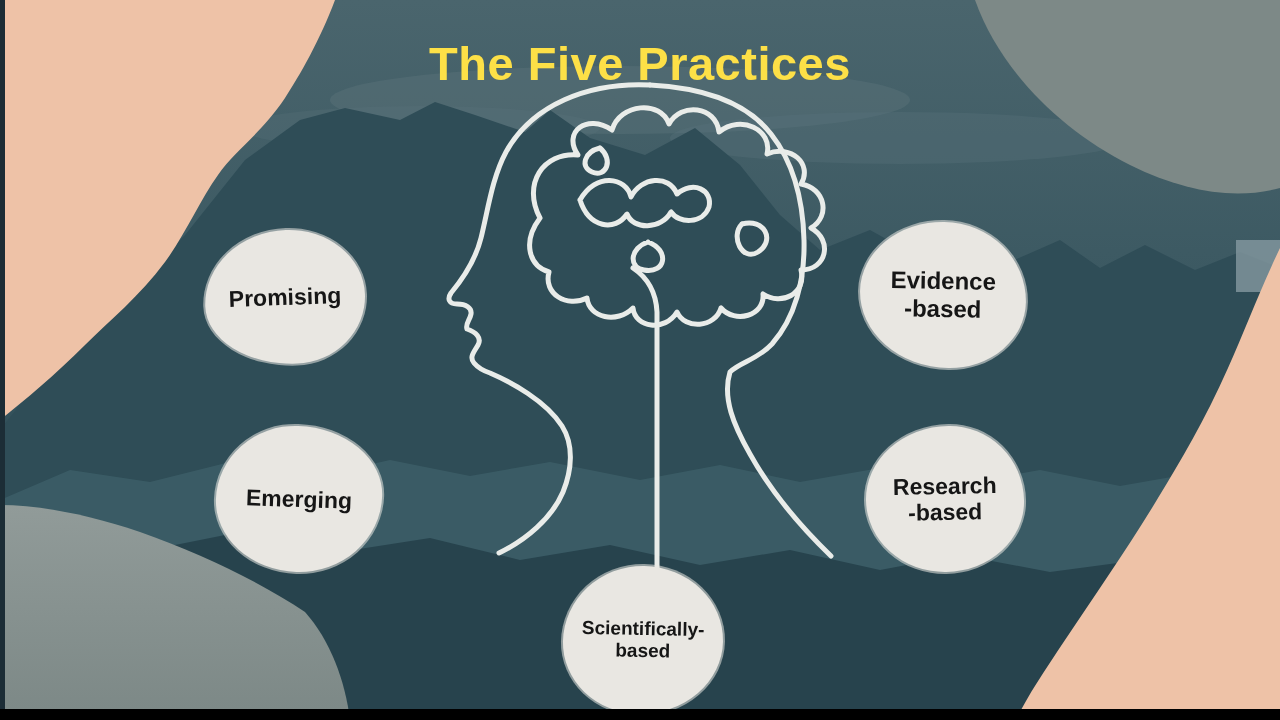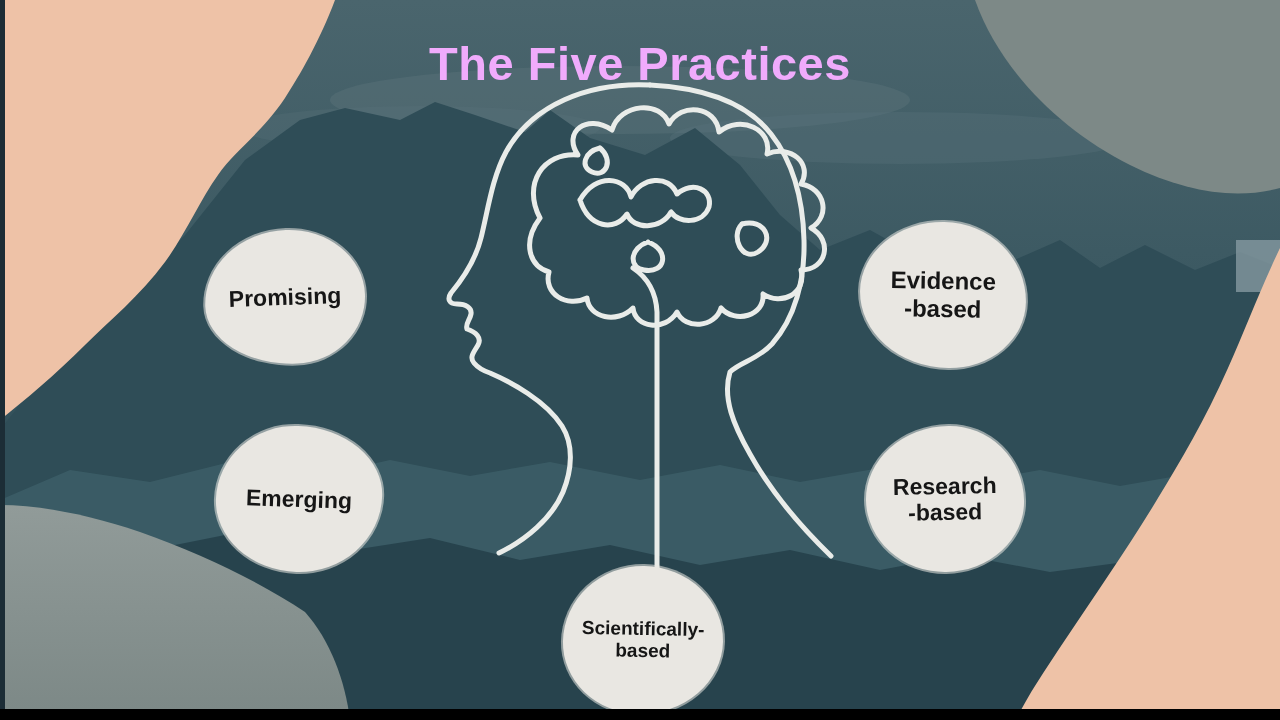--- a/index.html
+++ b/index.html
@@ -12,7 +12,7 @@
   svg{display:block;}
   .slide-title{
     position:absolute;left:0;right:0;top:36px;margin:0;
-    text-align:center;color:#f0abfc;
+    text-align:center;color:#fde047;
     font-size:47px;font-weight:800;letter-spacing:.5px;
   }
   .blob{

